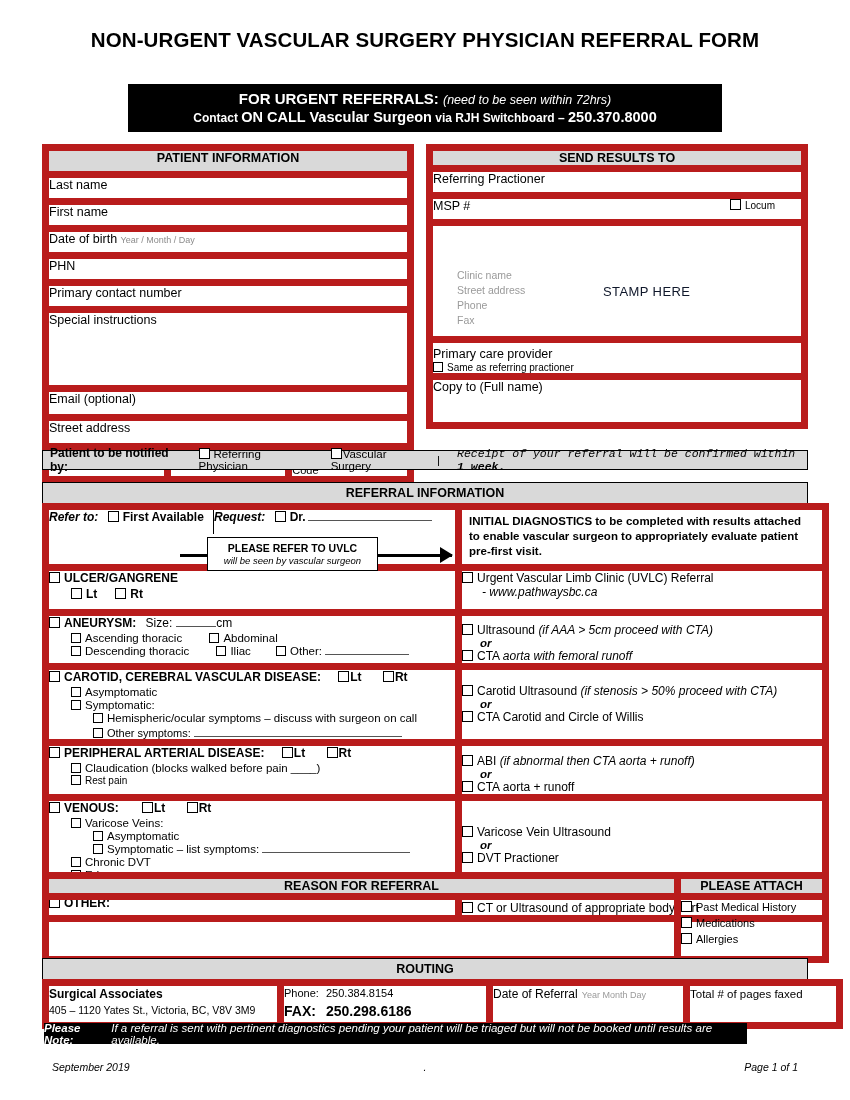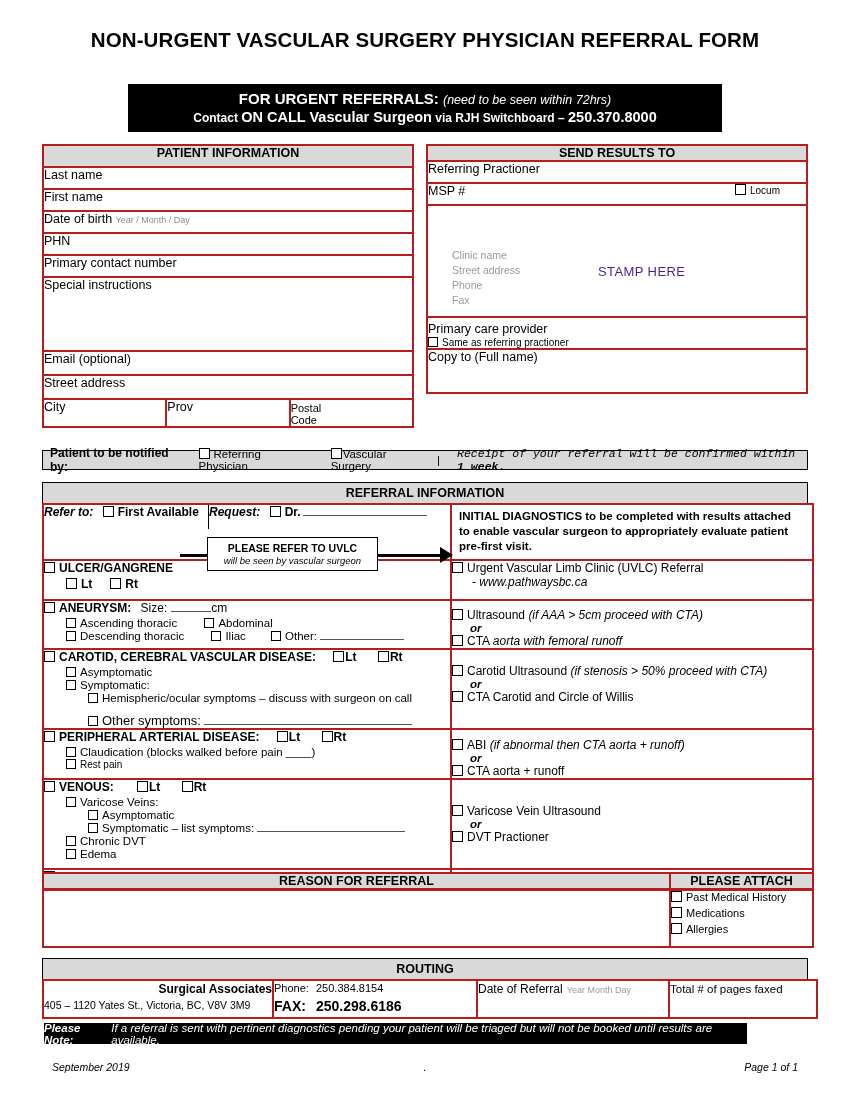--- a/index.html
+++ b/index.html
@@ -38,7 +38,7 @@
 
   
   .tbl { border-collapse: collapse; table-layout: fixed; }
-  .tbl td, .tbl th { border: 2px solid #b91c1c; padding: 0; vertical-align: top; }
+  .tbl td, .tbl th { border: 7px solid #b91c1c; padding: 0; vertical-align: top; }
   .hdr {
     background: #d9d9d9; text-align: center; font-weight: bold;
     font-size: 12.5px; padding: 3px 0 4px 0; border: 1px solid #000;

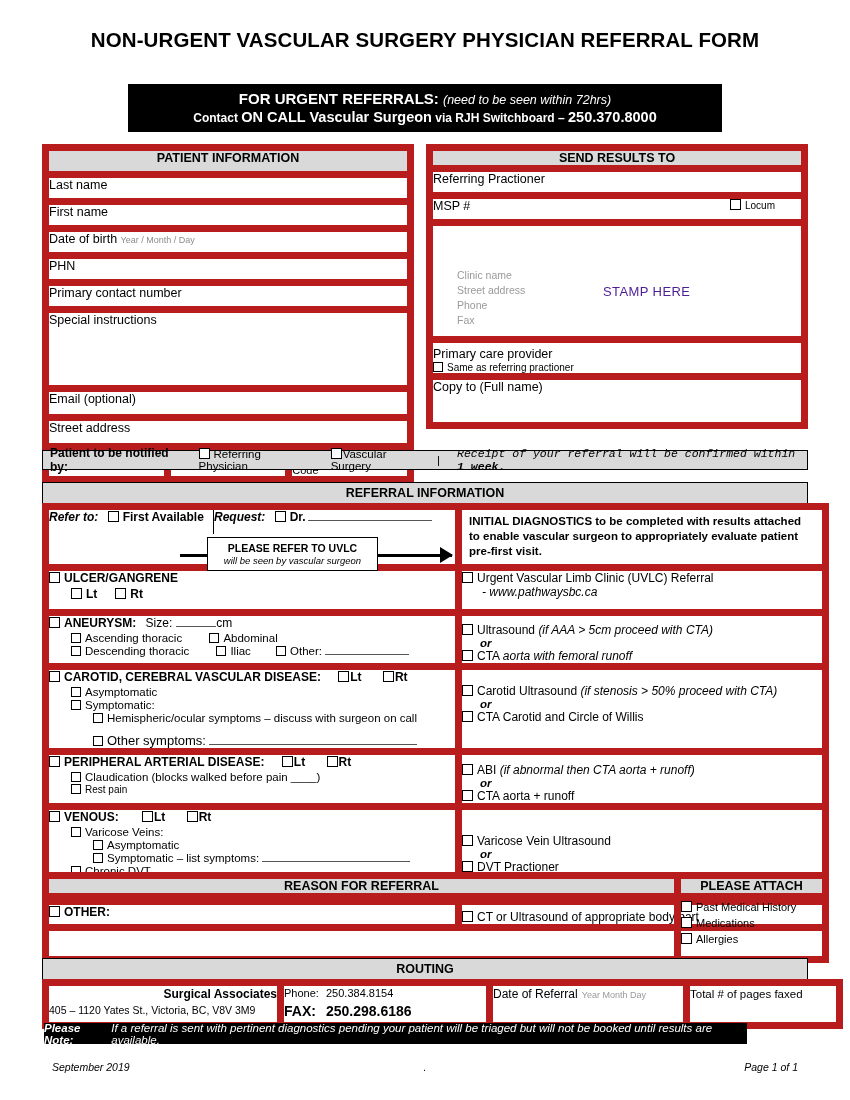--- a/index.html
+++ b/index.html
@@ -62,7 +62,7 @@
   #results-table { position: absolute; left: 426px; top: 144px; width: 382px; }
   .stamp-cell { height: 110px; position: relative; }
   .stamp-ghost { position: absolute; left: 24px; top: 42px; font-size: 10.5px; color: #9a9a9a; line-height: 1.42; }
-  .stamp-here { position: absolute; left: 170px; top: 58px; font-size: 13px; color: #4c1d95; letter-spacing: 0.4px; }
+  .stamp-here { position: absolute; left: 170px; top: 58px; font-size: 13px; color: #0f172a; letter-spacing: 0.4px; }
   .locum { float: right; font-size: 10px; margin-right: 26px; }
 
   

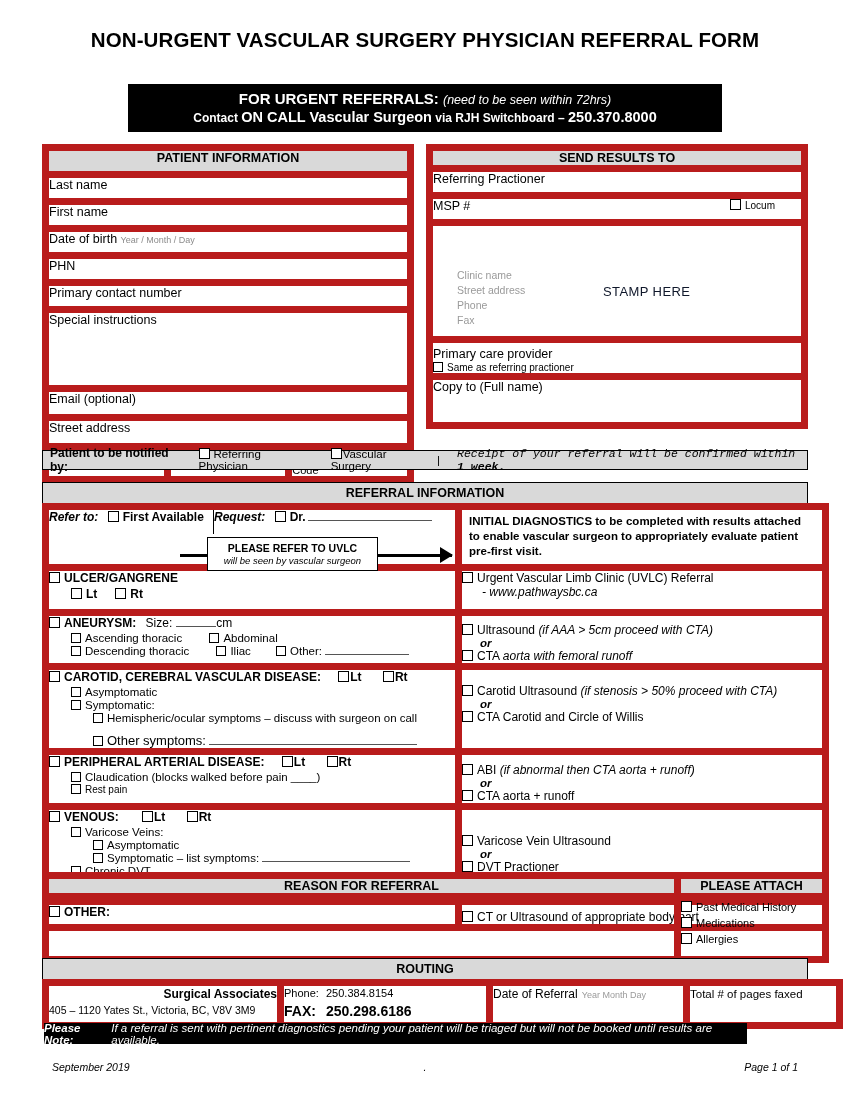--- a/index.html
+++ b/index.html
@@ -322,7 +322,7 @@
         <div class="ind1" style="margin-top:2px;font-size:11.5px"><span class="cb sm"></span><span>Asymptomatic</span></div>
         <div class="ind1" style="margin-top:1px;font-size:11.5px"><span class="cb sm"></span><span>Symptomatic:</span></div>
         <div class="ind2" style="margin-top:1px;font-size:11.5px"><span class="cb sm"></span><span>Hemispheric/ocular symptoms – discuss with surgeon on call</span></div>
-        <div class="ind2" style="margin-top:9px;font-size:13px"><span class="cb sm"></span><span>Other symptoms:</span><span class="uline" style="width:208px;margin-left:3px"></span></div>
+        <div class="ind2" style="margin-top:3px;font-size:11px"><span class="cb sm"></span><span>Other symptoms:</span><span class="uline" style="width:208px;margin-left:3px"></span></div>
       </td>
       <td class="diag" style="padding-top:14px">
         <div><span class="cb"></span><span>Carotid Ultrasound </span><i>(if stenosis &gt; 50% proceed with CTA)</i></div>

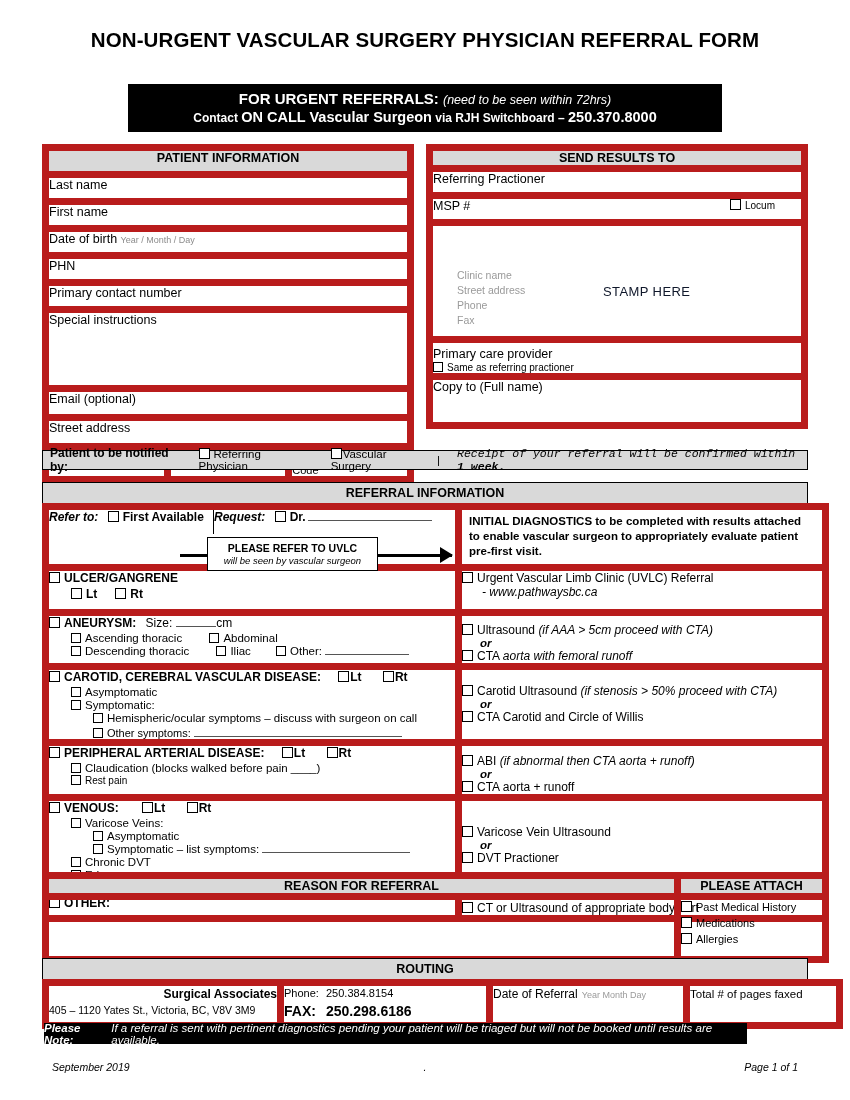--- a/index.html
+++ b/index.html
@@ -128,7 +128,7 @@
   .rt-c3 { width: 190px; }
   .rt-c4 { width: 146px; }
   .routing-cell { padding: 5px 6px 6px 8px; font-size: 11px; line-height: 1.4; height: 32px; }
-  .org-name { font-weight: bold; font-size: 12px; text-align: right; }
+  .org-name { font-weight: bold; font-size: 12px; }
   .org-addr { font-size: 10.5px; }
   .phone-row { font-size: 11px; }
   .fax-row { font-size: 14px; font-weight: bold; margin-top: 1px; }

